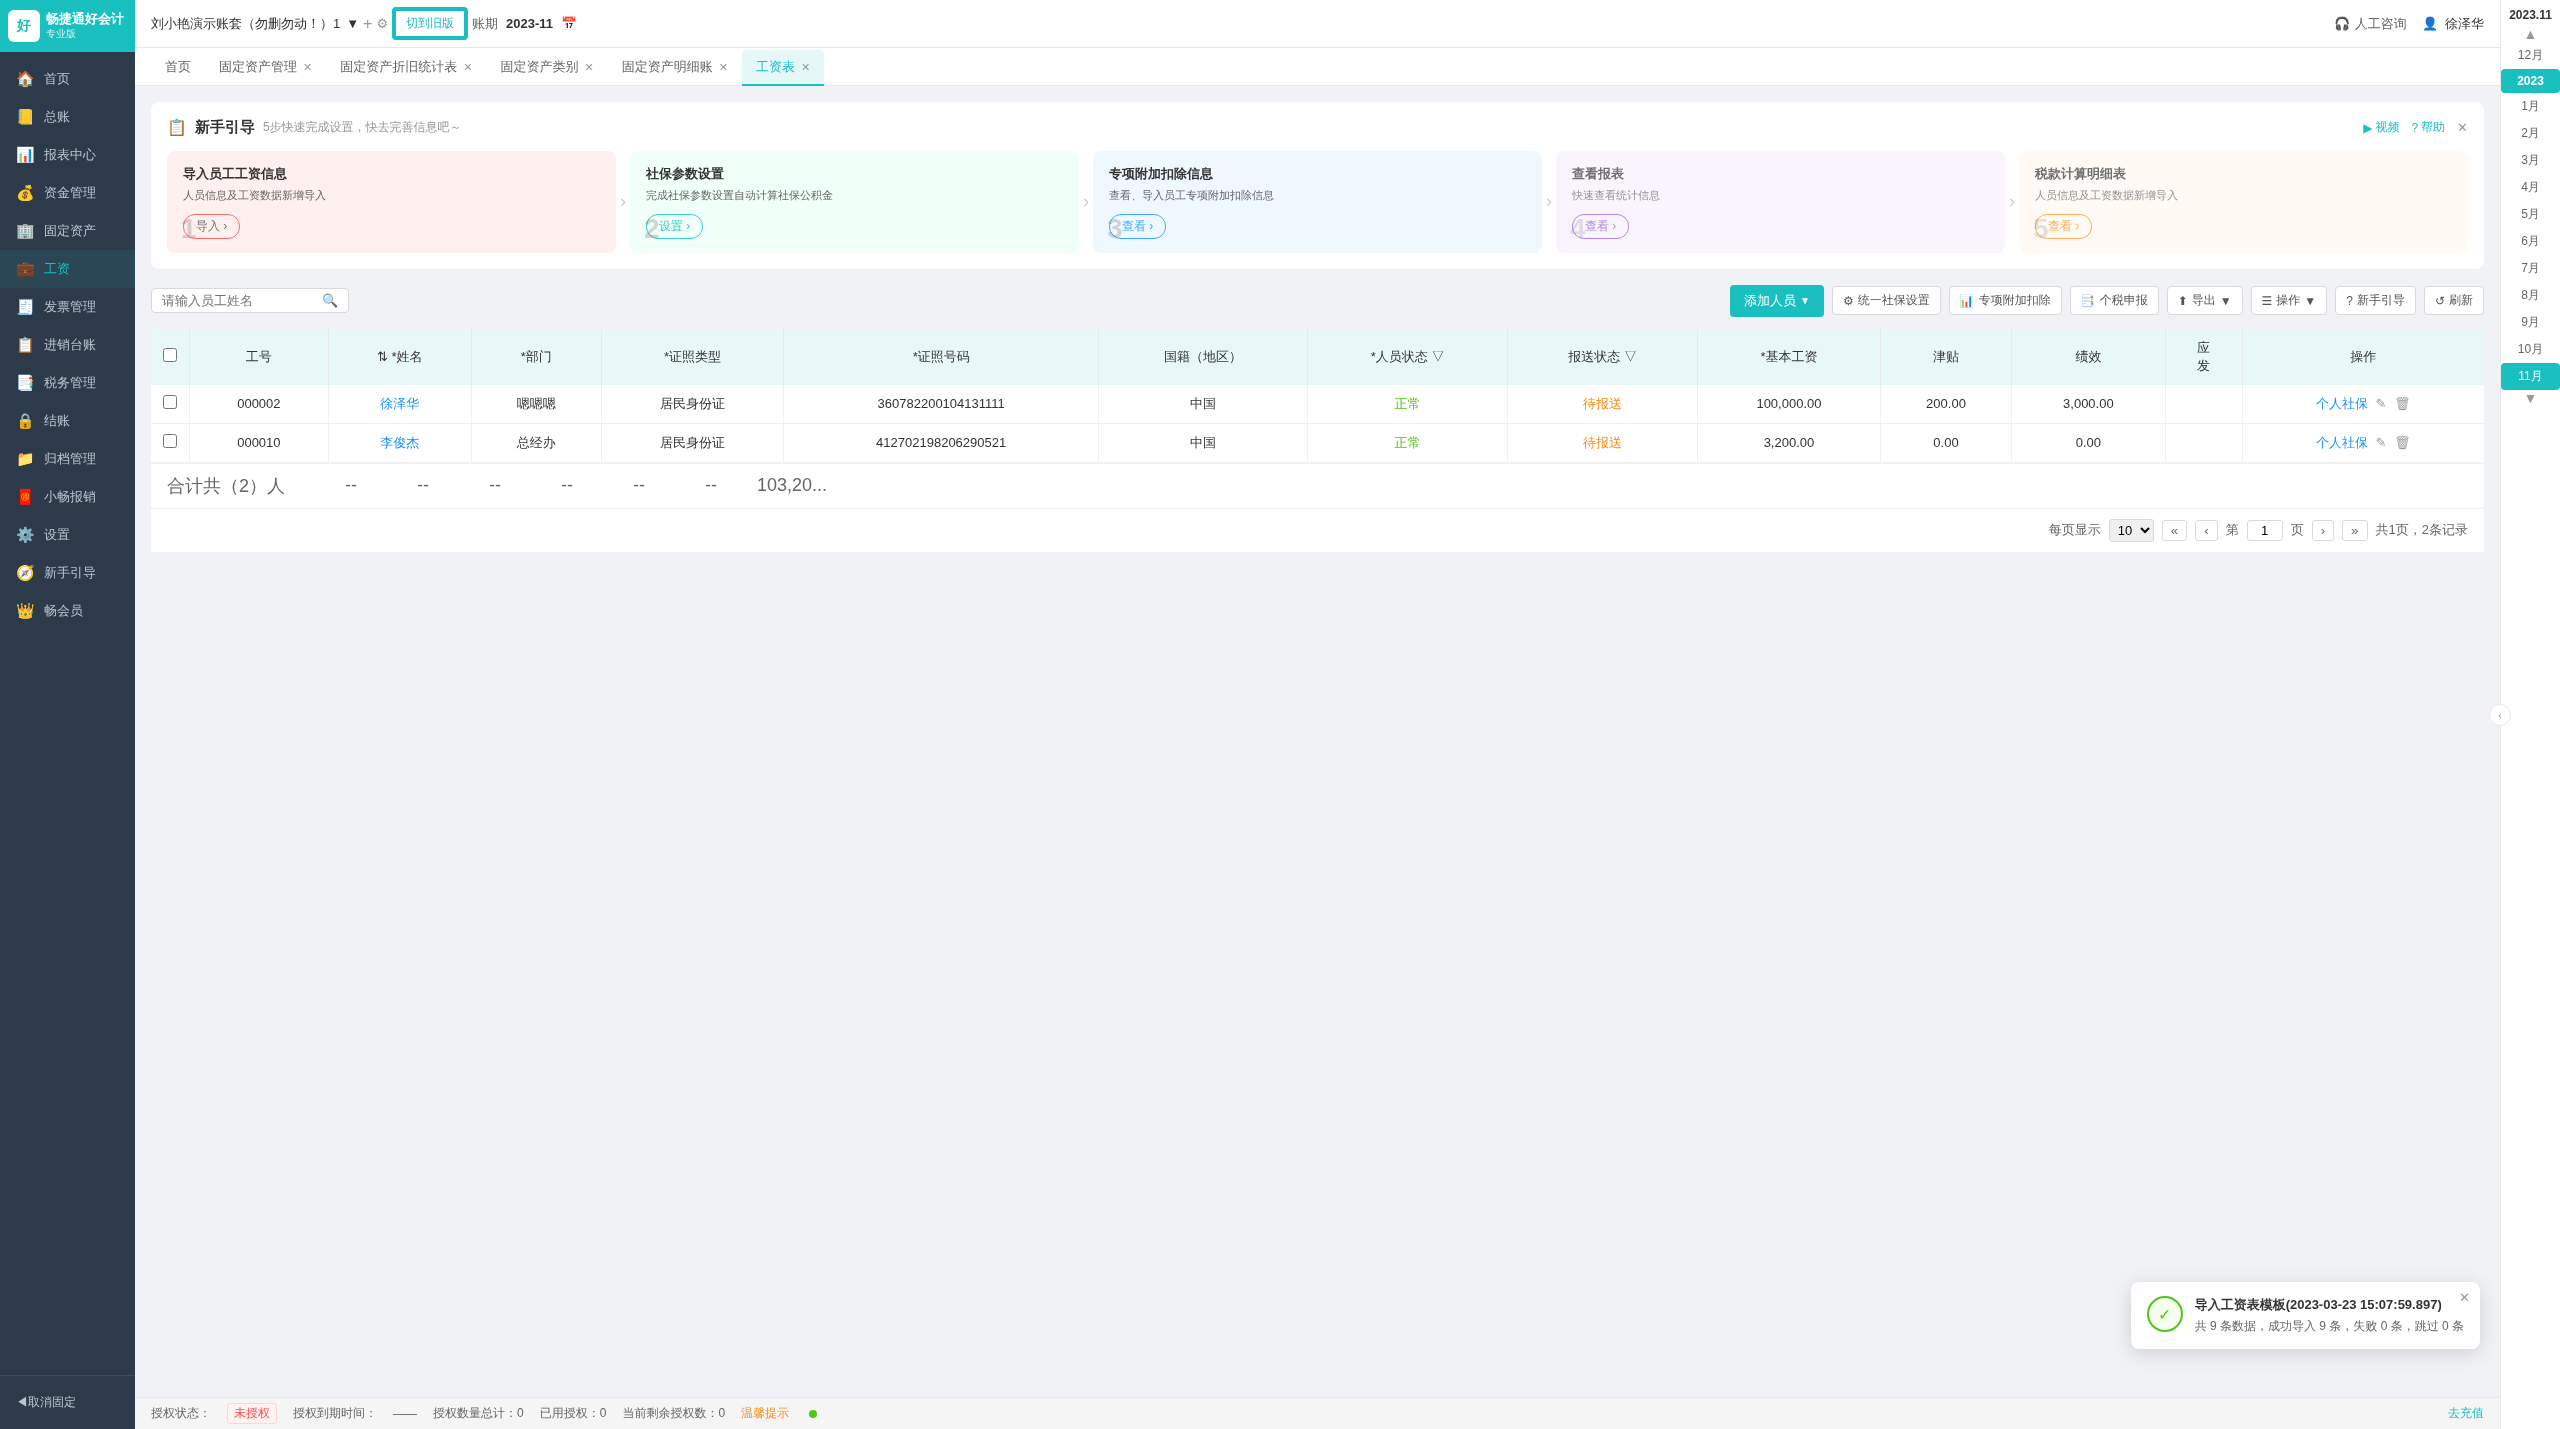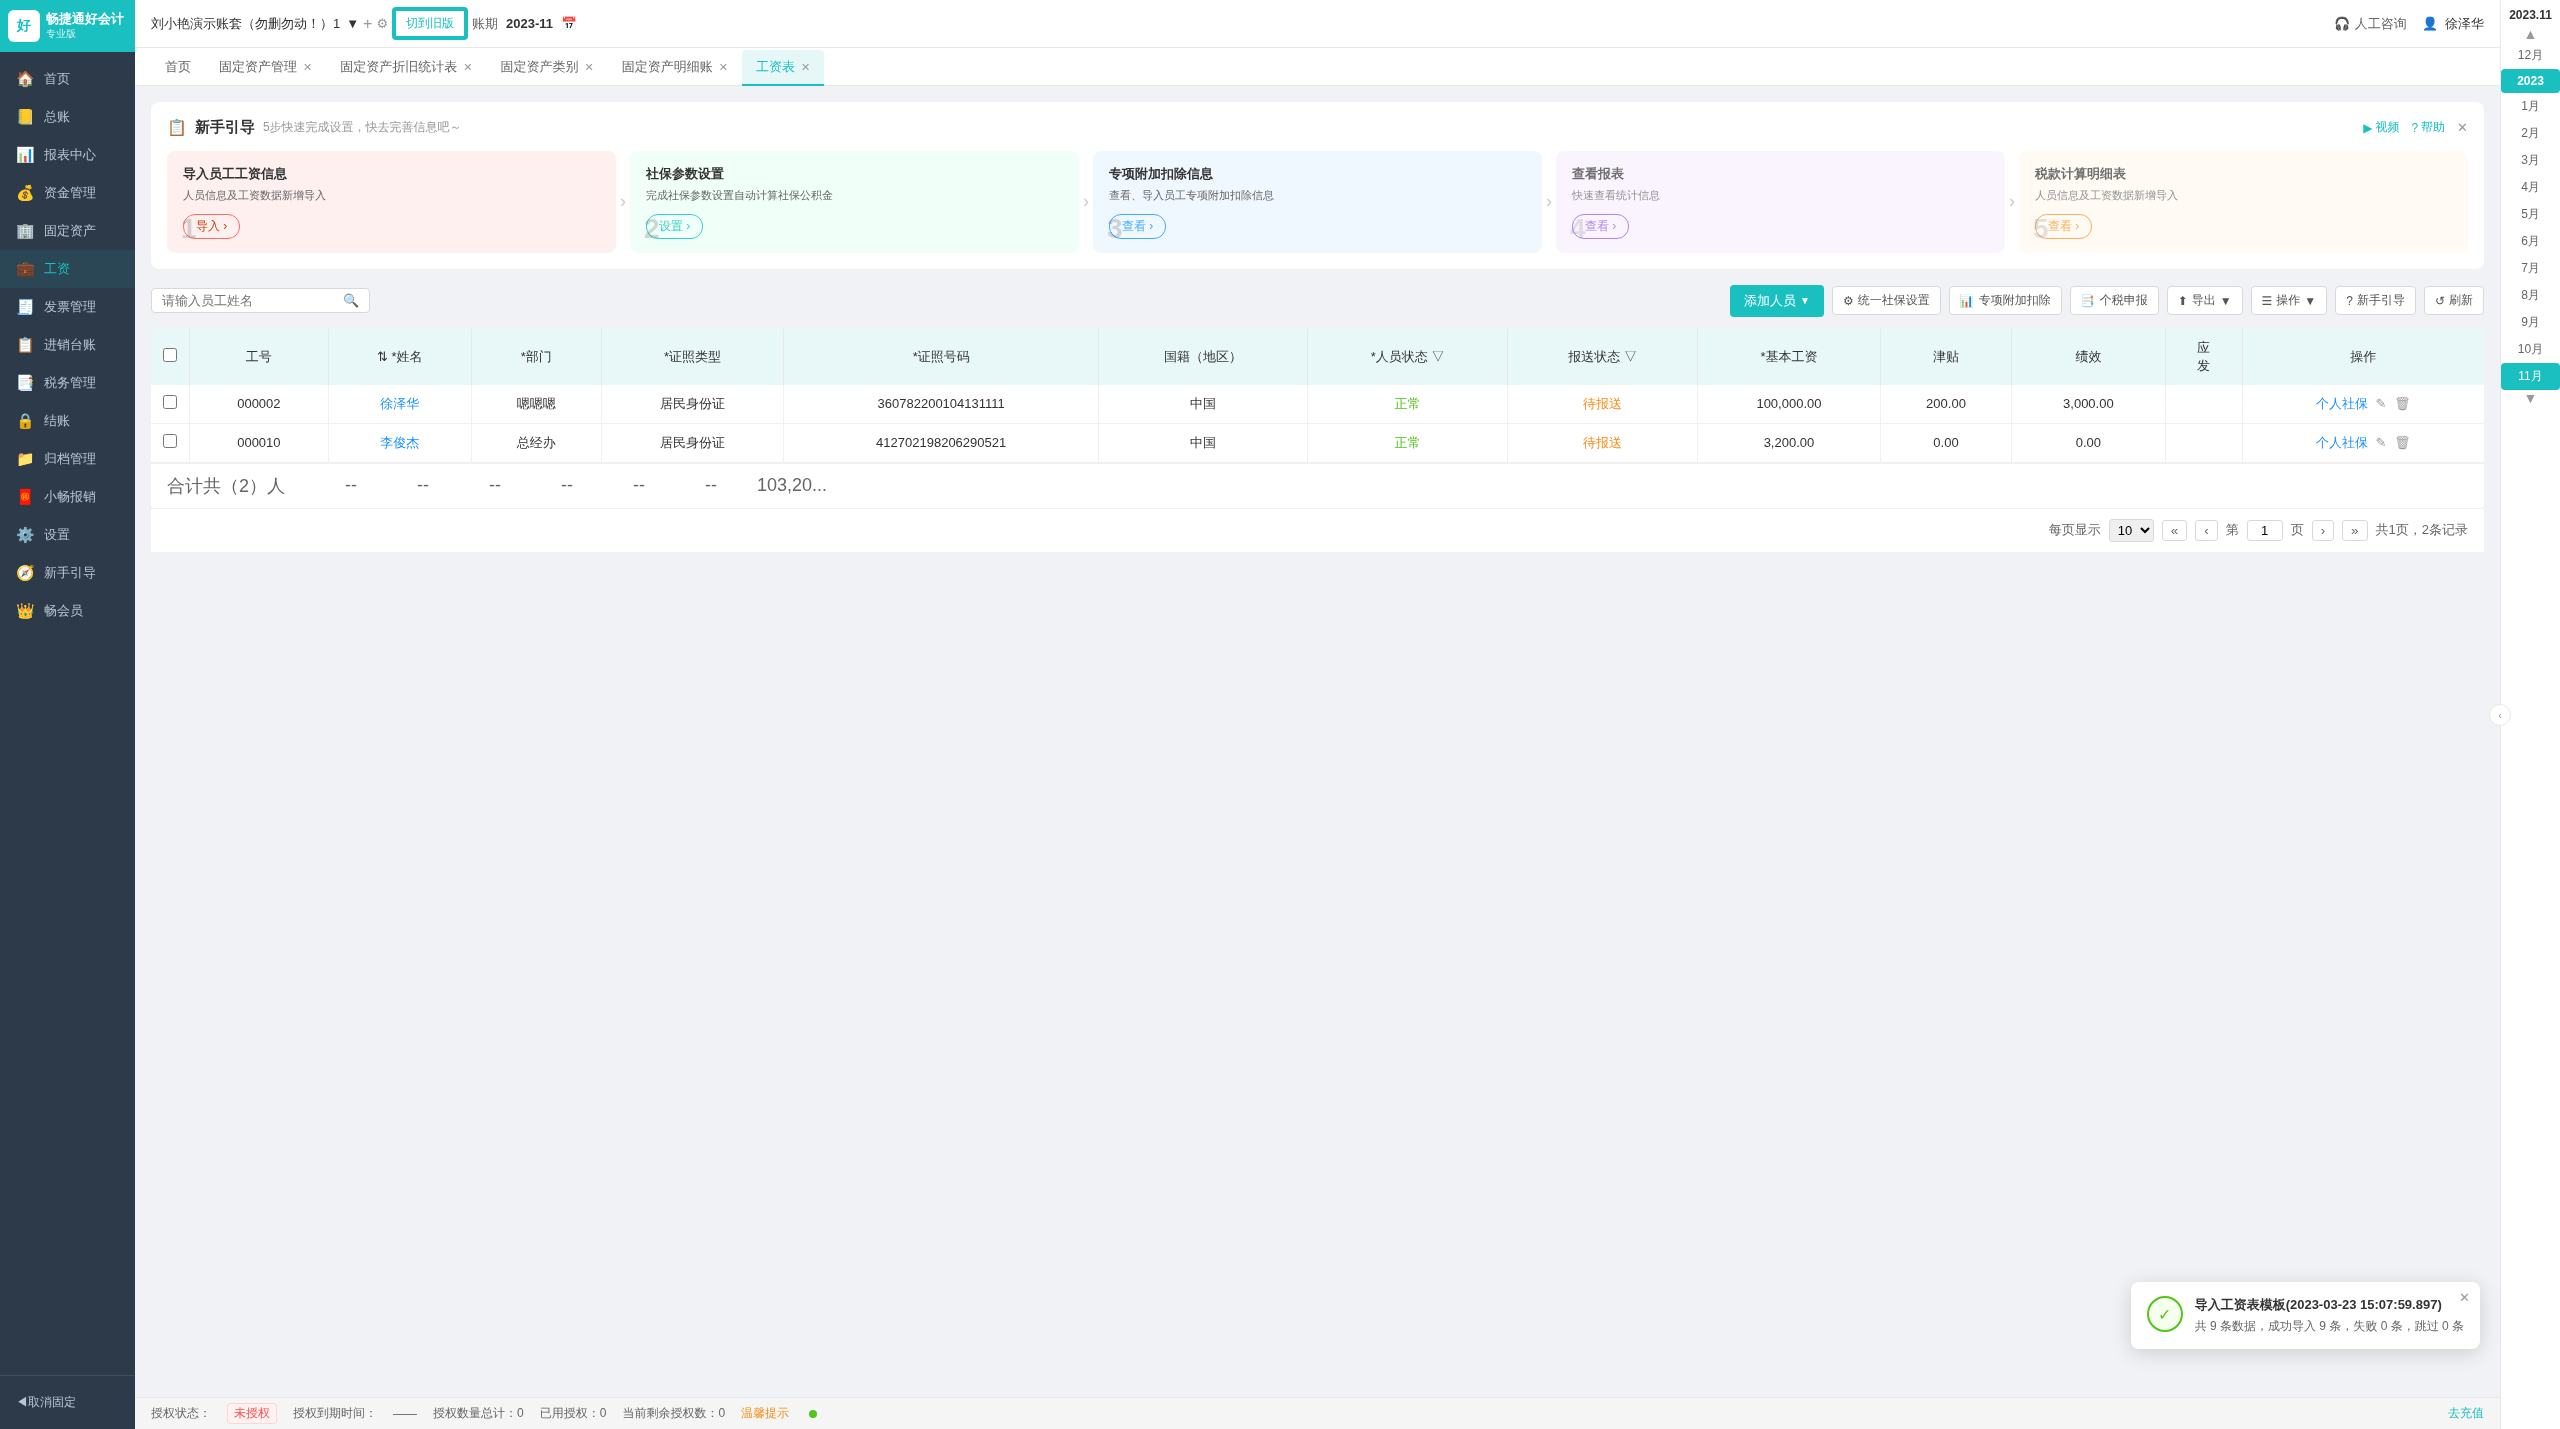--- a/index.html
+++ b/index.html
@@ -158,7 +158,7 @@
       font-size: 12px;
       cursor: pointer;
     }
-    .guide-step-1 .guide-step-btn { color: #c2410c; border-color: #ff6b6b; }
+    .guide-step-1 .guide-step-btn { color: #737373; border-color: #ff6b6b; }
     .guide-step-2 .guide-step-btn { color: #36cfc9; border-color: #36cfc9; }
     .guide-step-3 .guide-step-btn { color: #40a9ff; border-color: #40a9ff; }
     .guide-step-4 .guide-step-btn { color: #9254de; border-color: #9254de; }

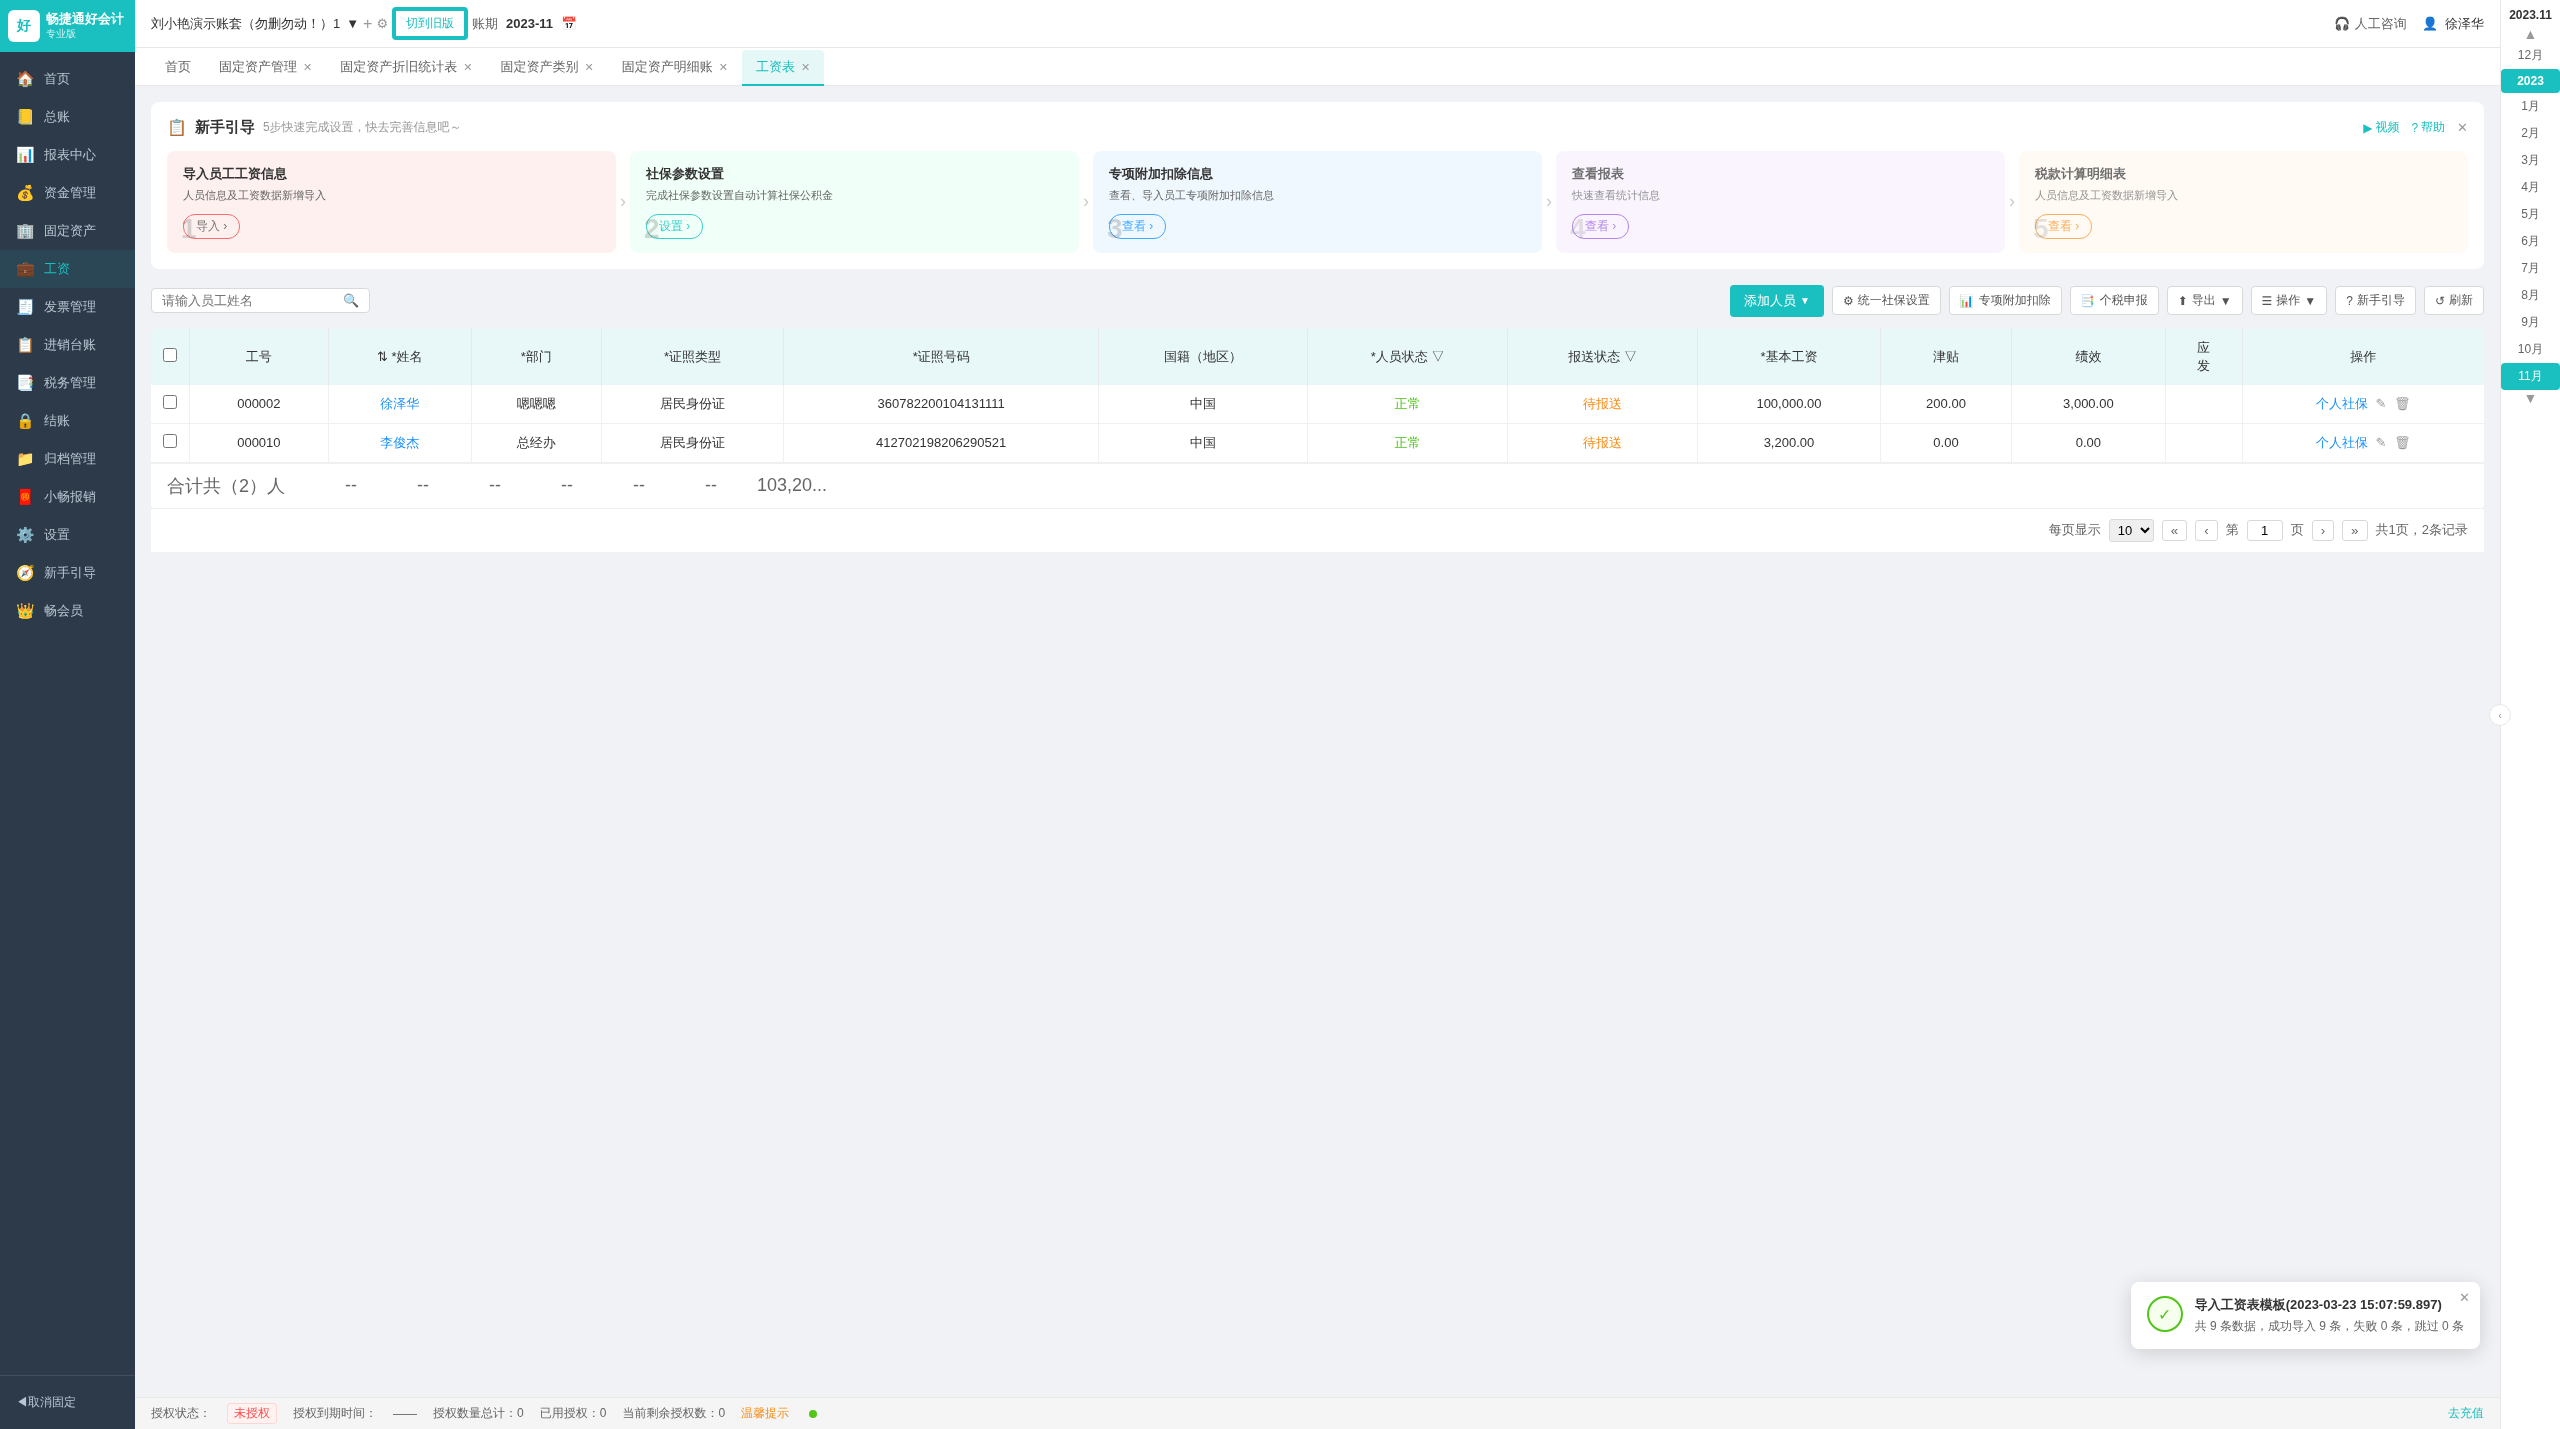--- a/index.html
+++ b/index.html
@@ -178,7 +178,7 @@
       border-radius: 4px;
       padding: 4px 10px;
       background: white;
-      gap: 21px;
+      gap: 0;
       justify-content: flex-end;
     }
     .toolbar-search input {

